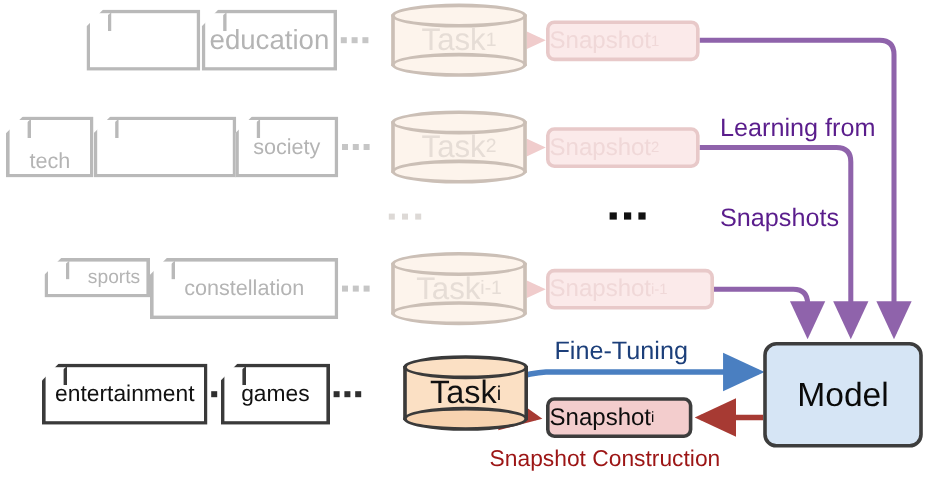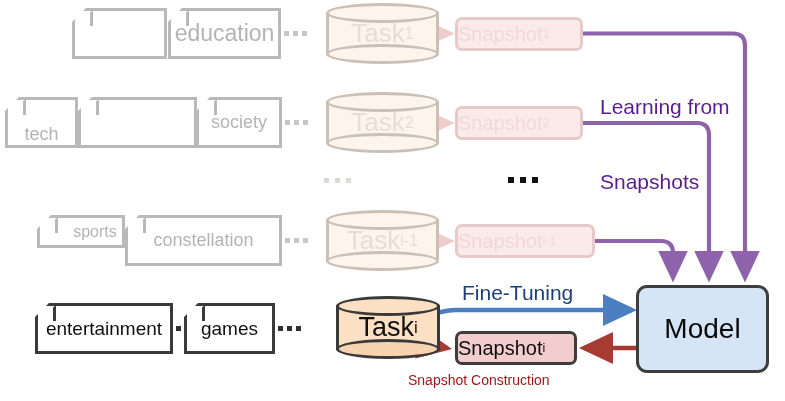--- a/index.html
+++ b/index.html
@@ -87,7 +87,7 @@
   .lbl{position:absolute;white-space:pre;}
   #lbl-learning{color:#5a1d8c;font-size:21px;line-height:25px;left:600px;top:44px;}
   #lbl-finetune{color:#1c3f7a;font-size:21px;left:462px;top:281px;}
-  #lbl-snapconst{color:#9c1515;font-size:14px;left:408px;top:372px;}
+  #lbl-snapconst{color:#9c1515;font-size:19px;left:408px;top:372px;}
 
   .sub{font-size:0.62em;vertical-align:-0.32em;letter-spacing:0;}
 </style>

